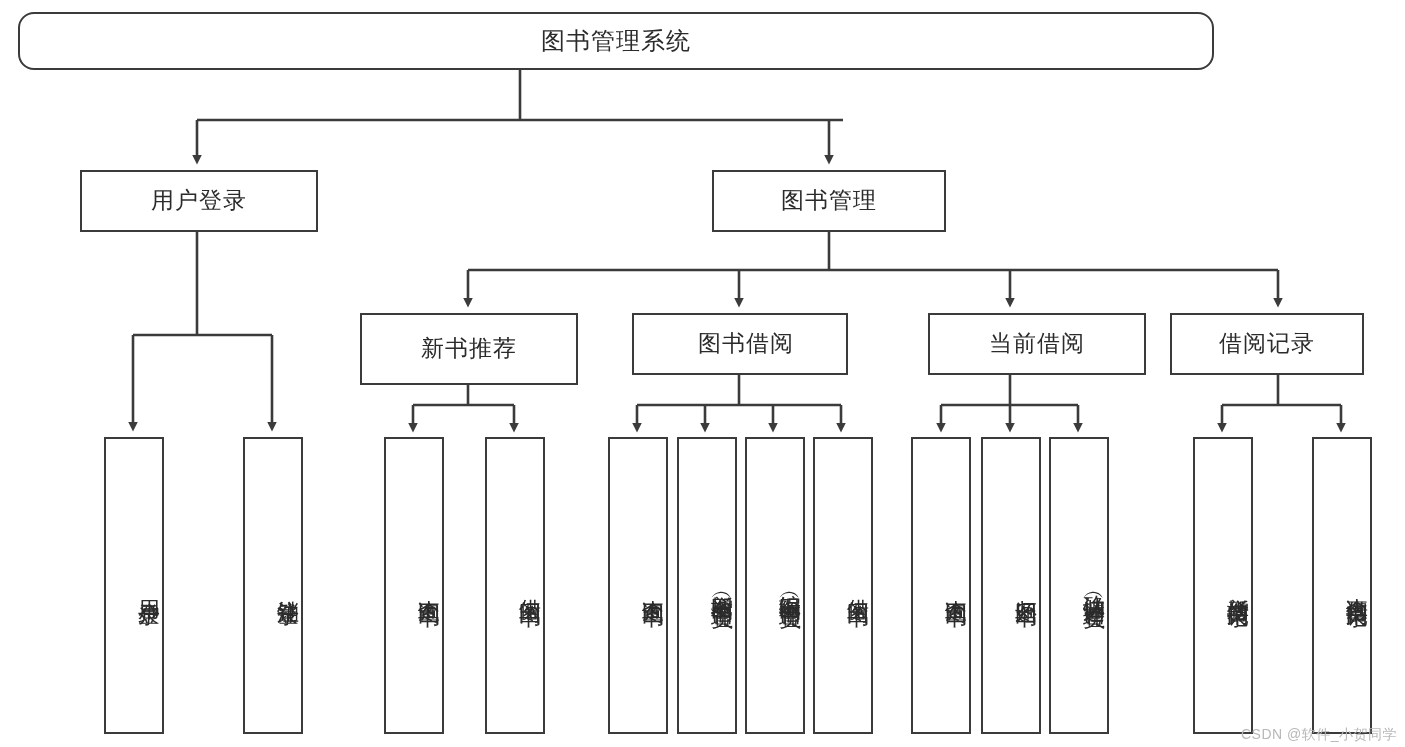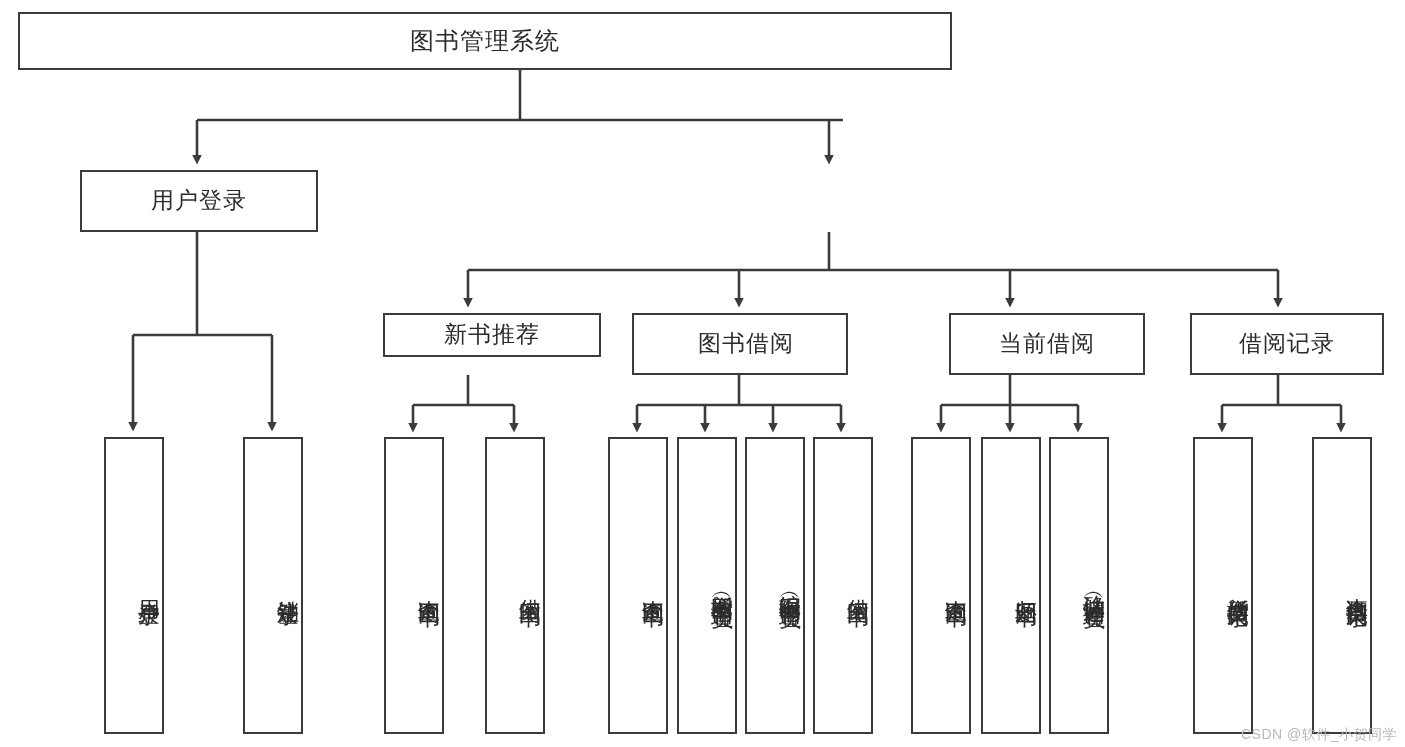--- a/index.html
+++ b/index.html
@@ -122,7 +122,7 @@
     </g>
   </svg>
 
-  <div class="node h root" style="left:18px;top:12px;width:934px;height:58px;">
+  <div class="node h root" style="left:18px;top:12px;width:1196px;height:58px;border-radius:16px;">
     <span>图书管理系统</span>
   </div>
 

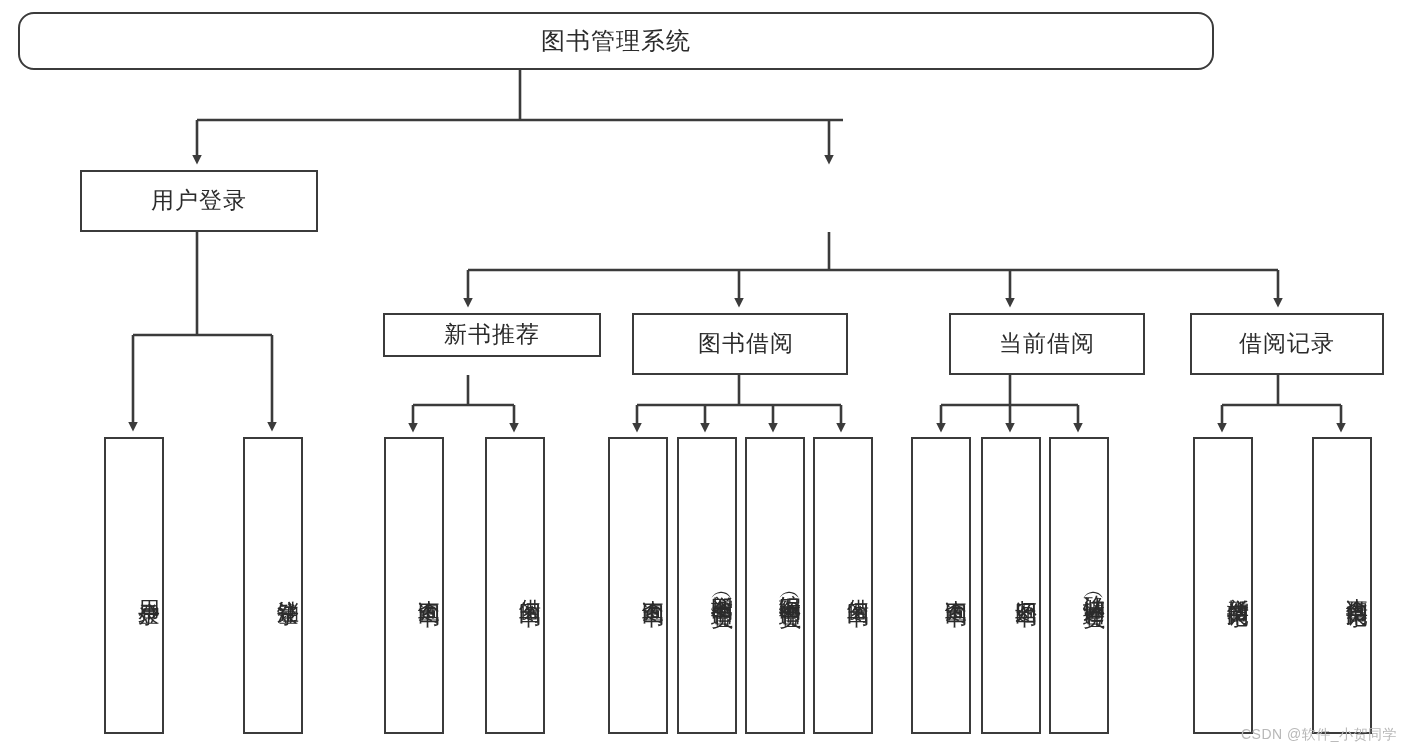--- a/index.html
+++ b/index.html
@@ -129,6 +129,9 @@
   <div class="node h" style="left:80px;top:170px;width:238px;height:62px;">
     <span>用户登录</span>
   </div>
+  <div class="node h" style="left:712px;top:170px;width:234px;height:62px;">
+    <span>图书管理</span>
+  </div>
 
   <div class="node h" style="left:360px;top:313px;width:218px;height:44px;margin-left:23px;">
     <span>新书推荐</span>

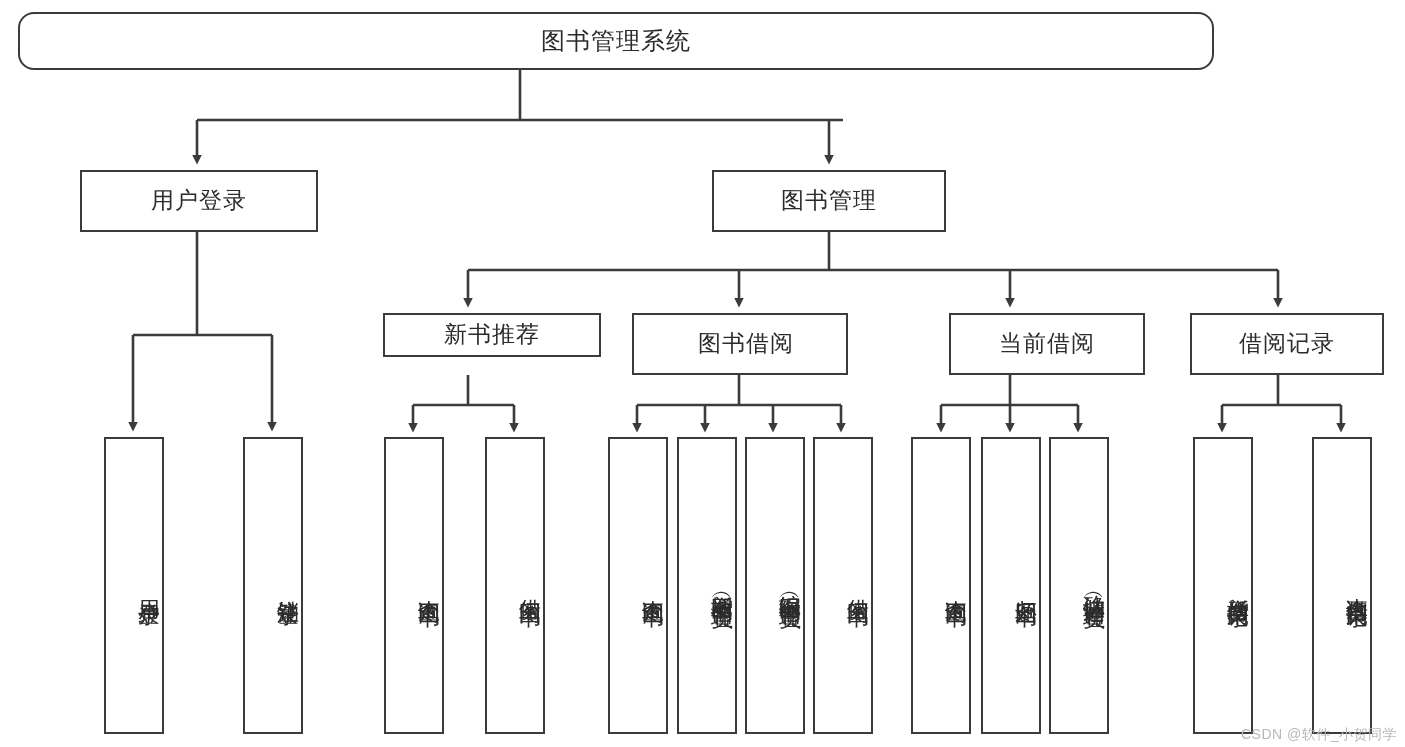--- a/index.html
+++ b/index.html
@@ -133,7 +133,7 @@
     <span>图书管理</span>
   </div>
 
-  <div class="node h" style="left:360px;top:313px;width:218px;height:44px;margin-left:23px;">
+  <div class="node h" style="left:360px;top:313px;width:218px;height:72px;">
     <span>新书推荐</span>
   </div>
   <div class="node h" style="left:632px;top:313px;width:216px;height:62px;padding-left:12px;">

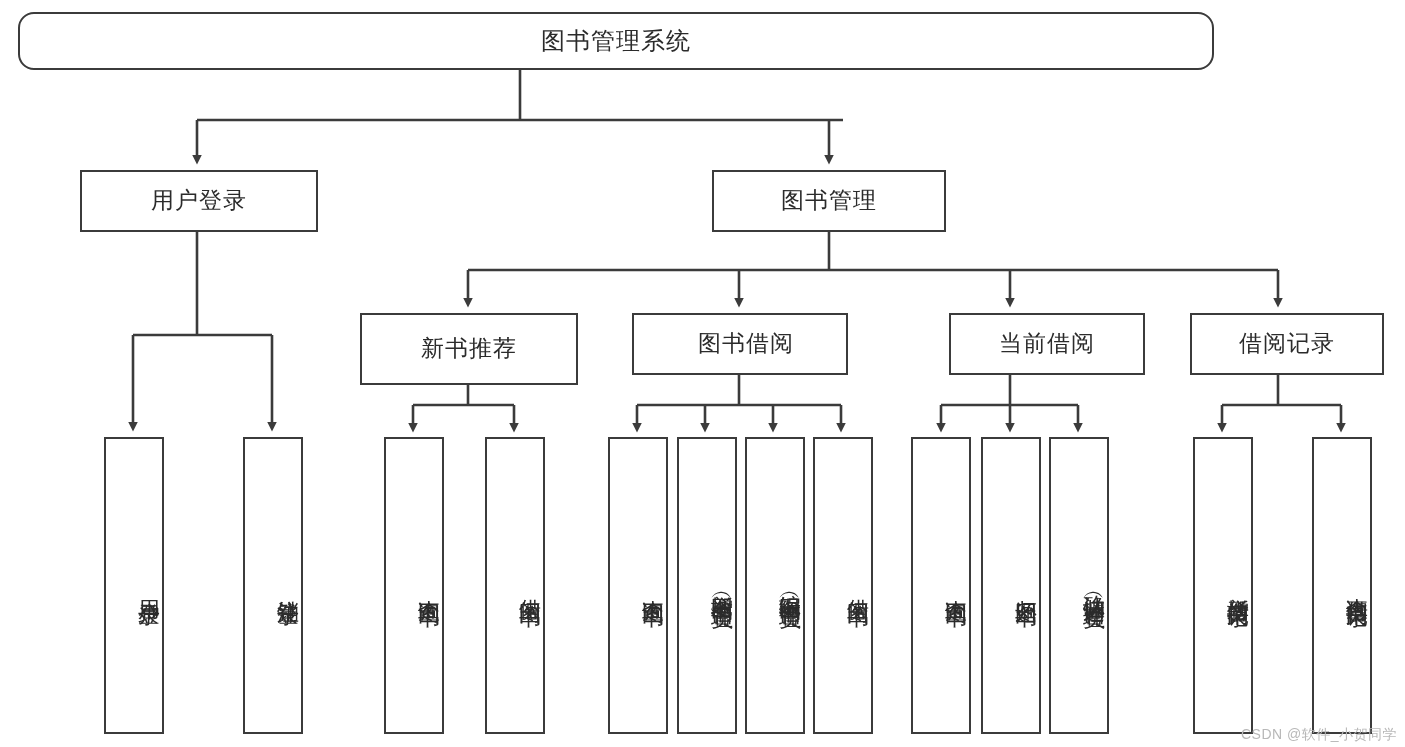--- a/index.html
+++ b/index.html
@@ -139,7 +139,7 @@
   <div class="node h" style="left:632px;top:313px;width:216px;height:62px;padding-left:12px;">
     <span>图书借阅</span>
   </div>
-  <div class="node h" style="left:949px;top:313px;width:196px;height:62px;">
+  <div class="node h" style="left:928px;top:313px;width:218px;height:62px;">
     <span>当前借阅</span>
   </div>
   <div class="node h" style="left:1170px;top:313px;width:194px;height:62px;margin-left:20px;">

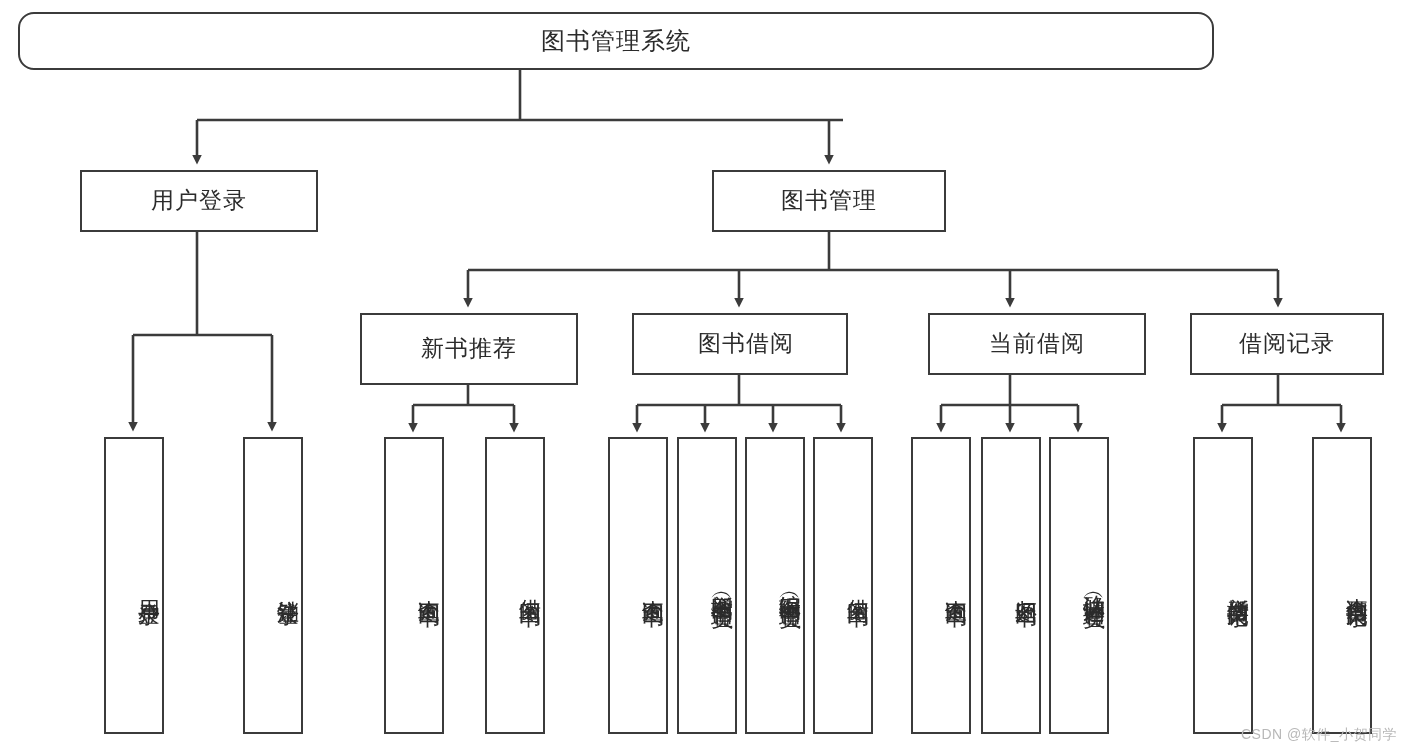--- a/index.html
+++ b/index.html
@@ -142,7 +142,7 @@
   <div class="node h" style="left:928px;top:313px;width:218px;height:62px;">
     <span>当前借阅</span>
   </div>
-  <div class="node h" style="left:1170px;top:313px;width:194px;height:62px;margin-left:20px;">
+  <div class="node h" style="left:1170px;top:313px;width:194px;height:62px;">
     <span>借阅记录</span>
   </div>
 

